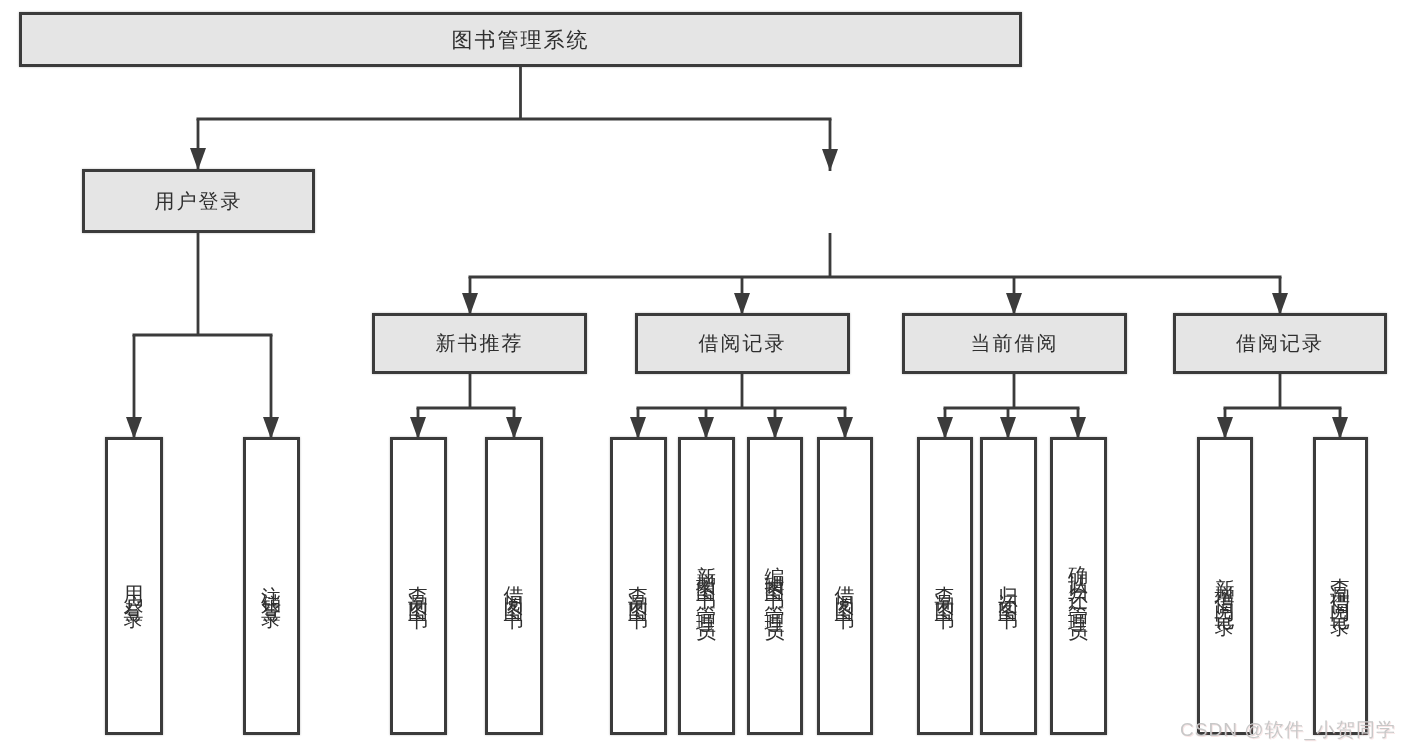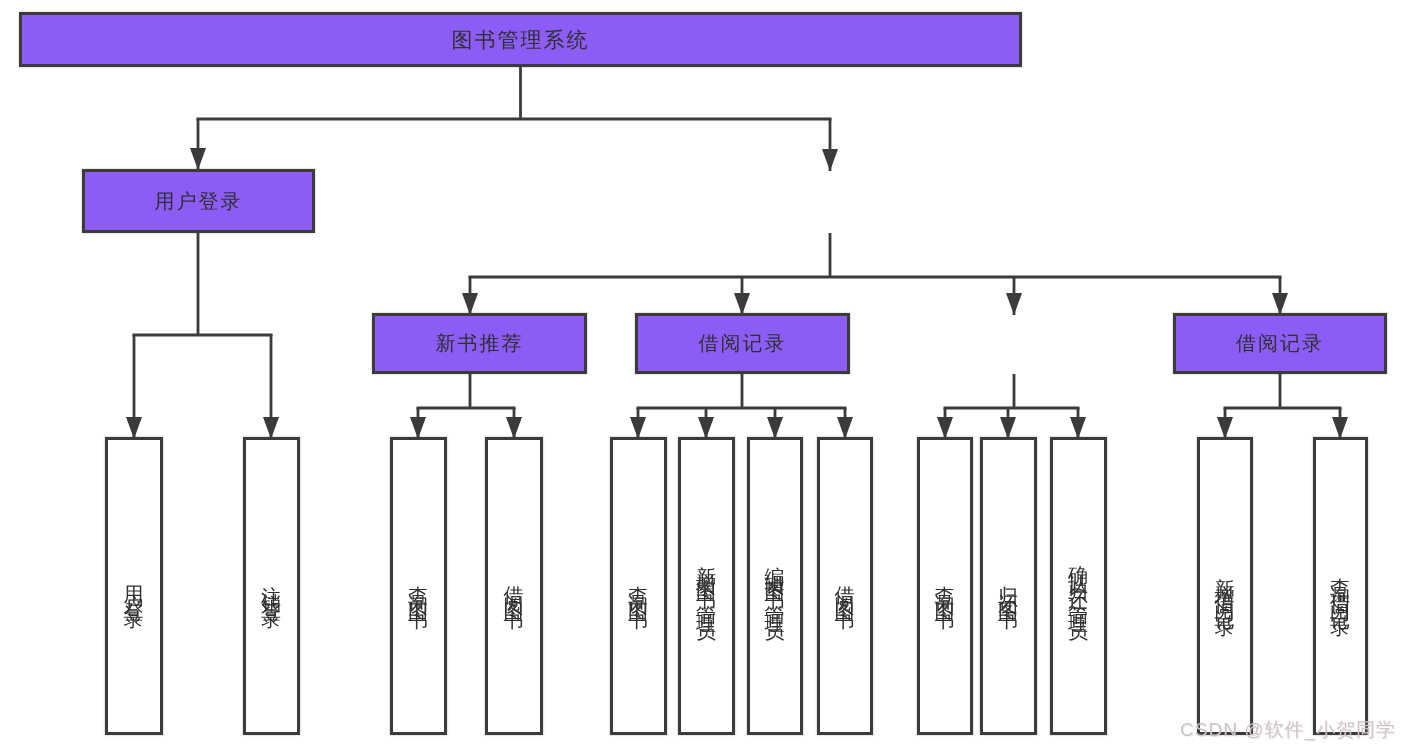--- a/index.html
+++ b/index.html
@@ -21,7 +21,7 @@
   .node {
     position: absolute;
     box-sizing: border-box;
-    background: #8b5cf6;
+    background: #e5e5e5;
     border: 3px solid #3b3b3b;
     display: flex;
     align-items: center;

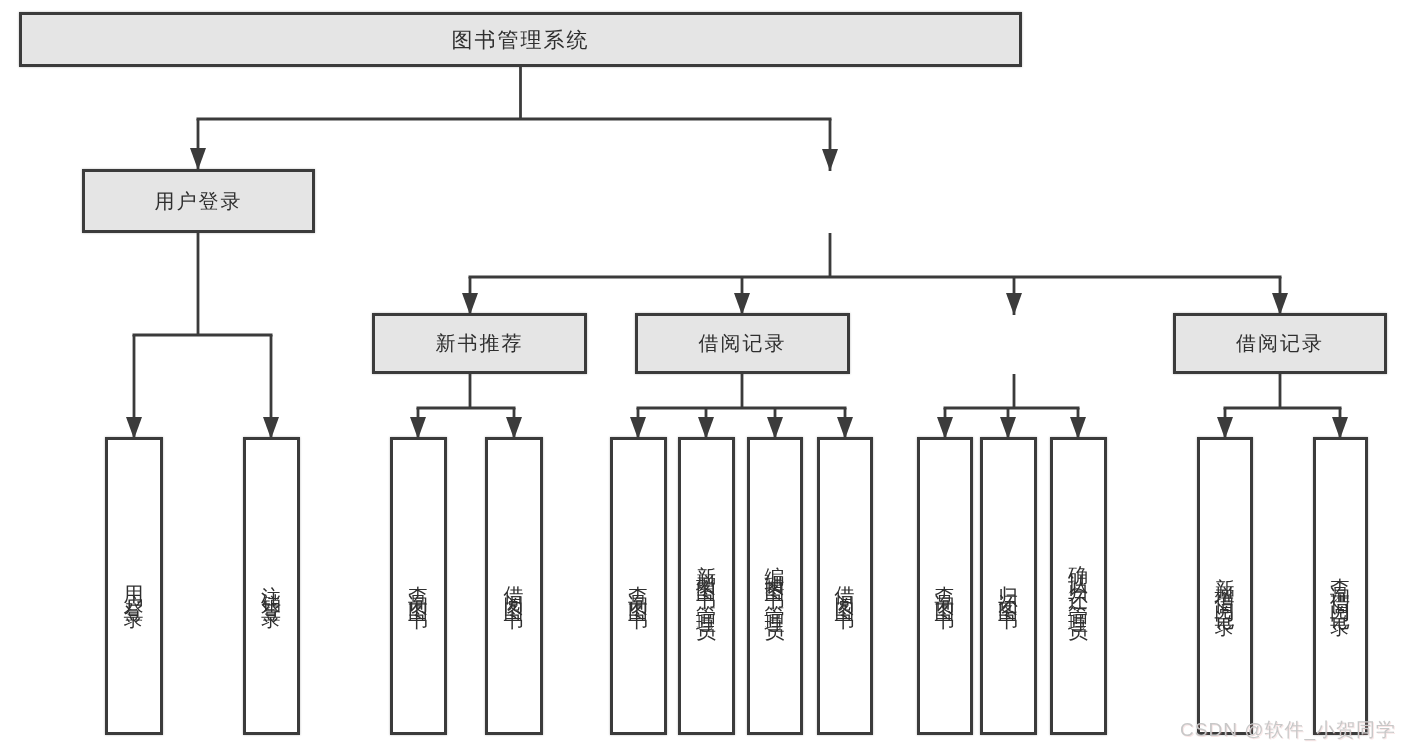--- a/index.html
+++ b/index.html
@@ -122,6 +122,7 @@
 
   <div class="node" style="left:372px; top:313px; width:215px; height:61px;">新书推荐</div>
   <div class="node" style="left:635px; top:313px; width:215px; height:61px;">借阅记录</div>
+  <div class="node" style="left:902px; top:313px; width:225px; height:61px;">当前借阅</div>
   <div class="node" style="left:1173px; top:313px; width:214px; height:61px;">借阅记录</div>
 
   <div class="leaf" style="left:105px; width:58px;">

